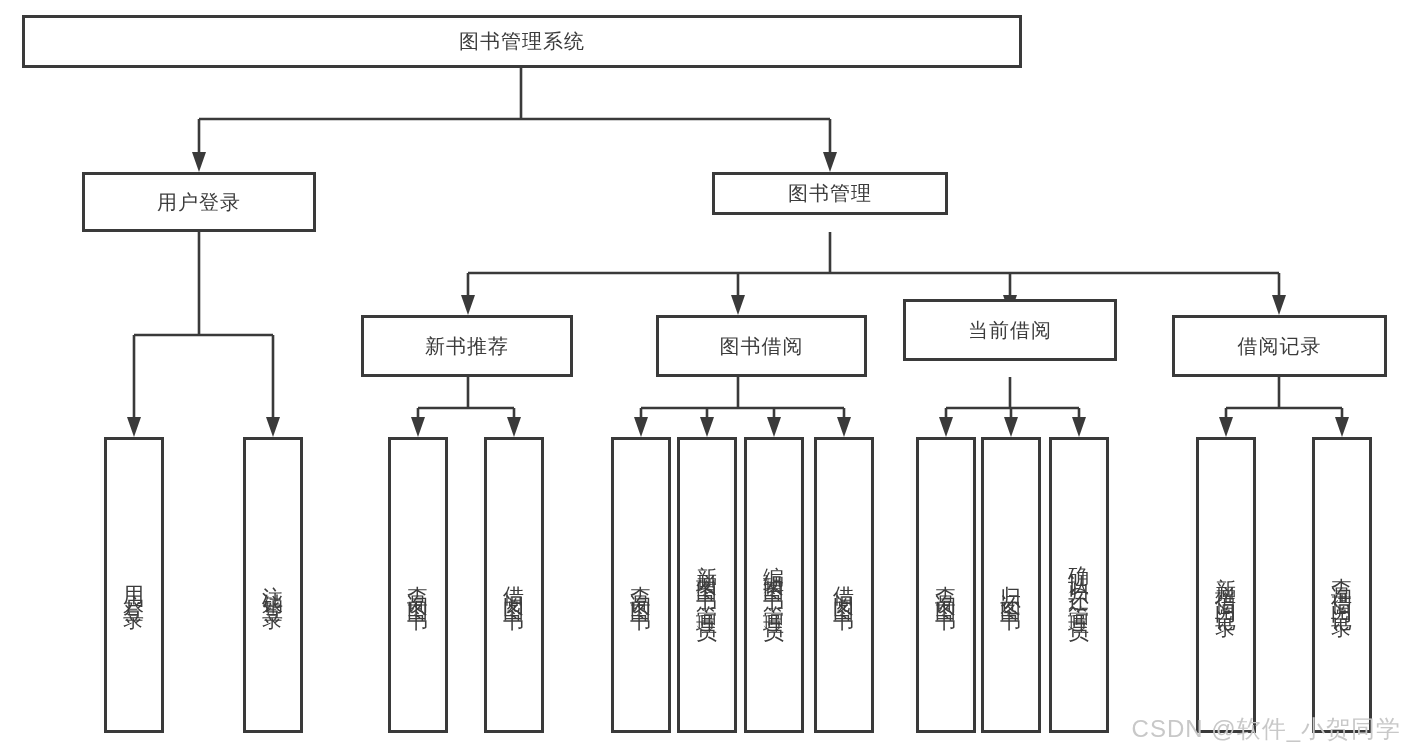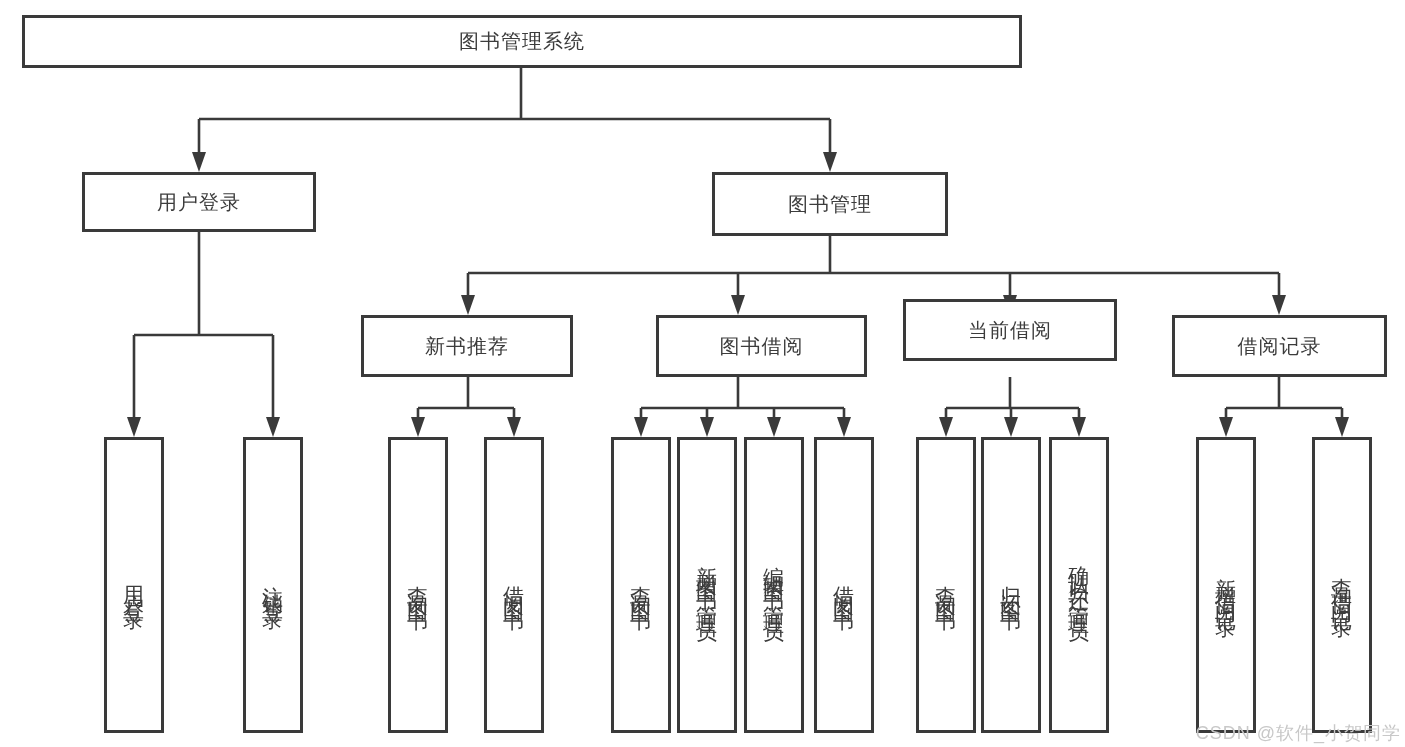--- a/index.html
+++ b/index.html
@@ -70,7 +70,7 @@
   <div class="box hbox" style="left:82px; top:172px; width:234px; height:60px;">
     <span>用户登录</span>
   </div>
-  <div class="box hbox" style="left:712px; top:172px; width:236px; height:64px;">
+  <div class="box hbox" style="left:712px; top:172px; width:236px; height:43px;">
     <span>图书管理</span>
   </div>
 

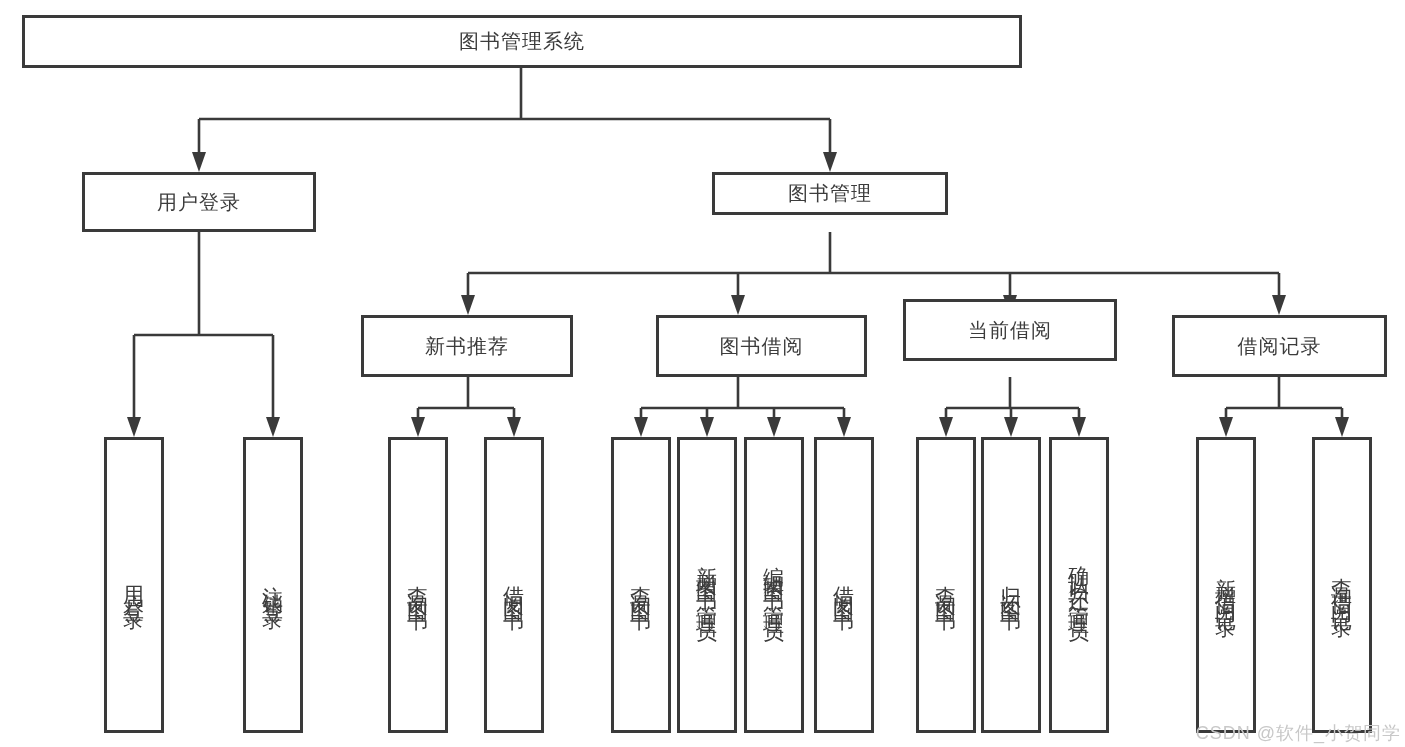--- a/index.html
+++ b/index.html
@@ -22,7 +22,7 @@
   }
   .watermark {
     position:absolute; right:4px; bottom:2px; z-index:5;
-    font-size:18px; color:#c8c8c8; letter-spacing:1px;
+    font-size:24px; color:#c8c8c8; letter-spacing:1px;
   }
 </style>
 </head>

